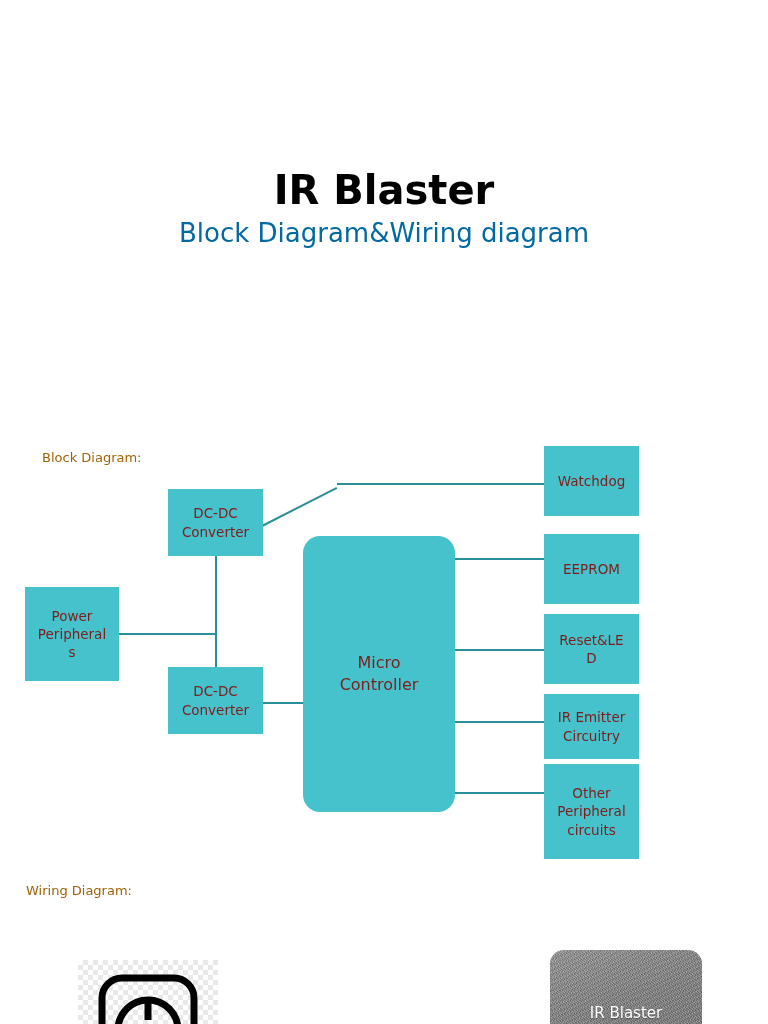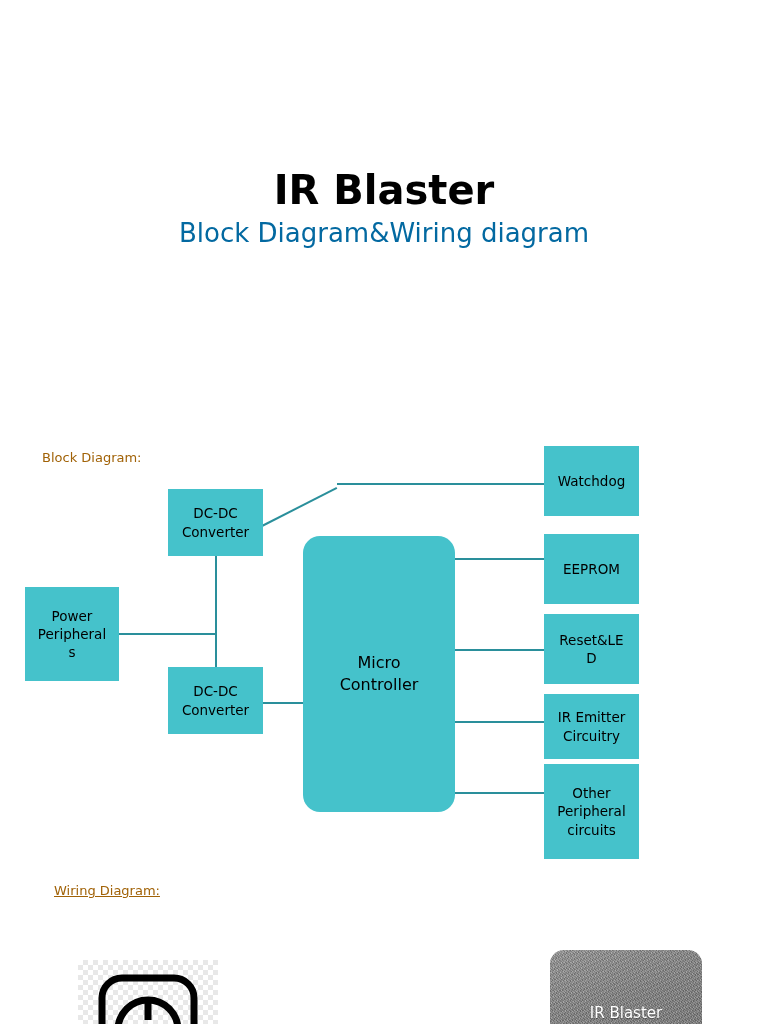--- a/index.html
+++ b/index.html
@@ -69,7 +69,7 @@
   .node {
     position: absolute;
     background: #45c2cb;
-    color: #000000;
+    color: #7f1d1d;
     display: flex;
     align-items: center;
     justify-content: center;

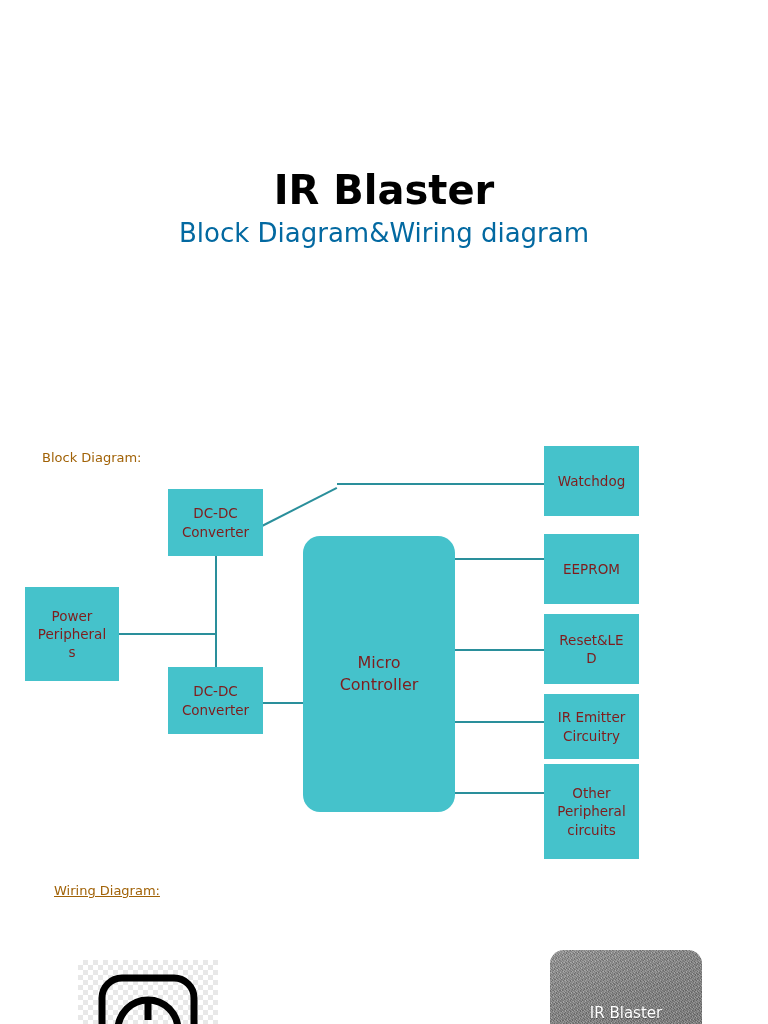--- a/index.html
+++ b/index.html
@@ -55,7 +55,7 @@
     white-space: nowrap;
   }
   #block-diagram-label { left: 42px; top: 450px; }
-  #wiring-diagram-label { left: 54px; top: 883px; text-decoration: underline; }
+  #wiring-diagram-label { left: 26px; top: 883px; }
 
   
   #block-diagram {

